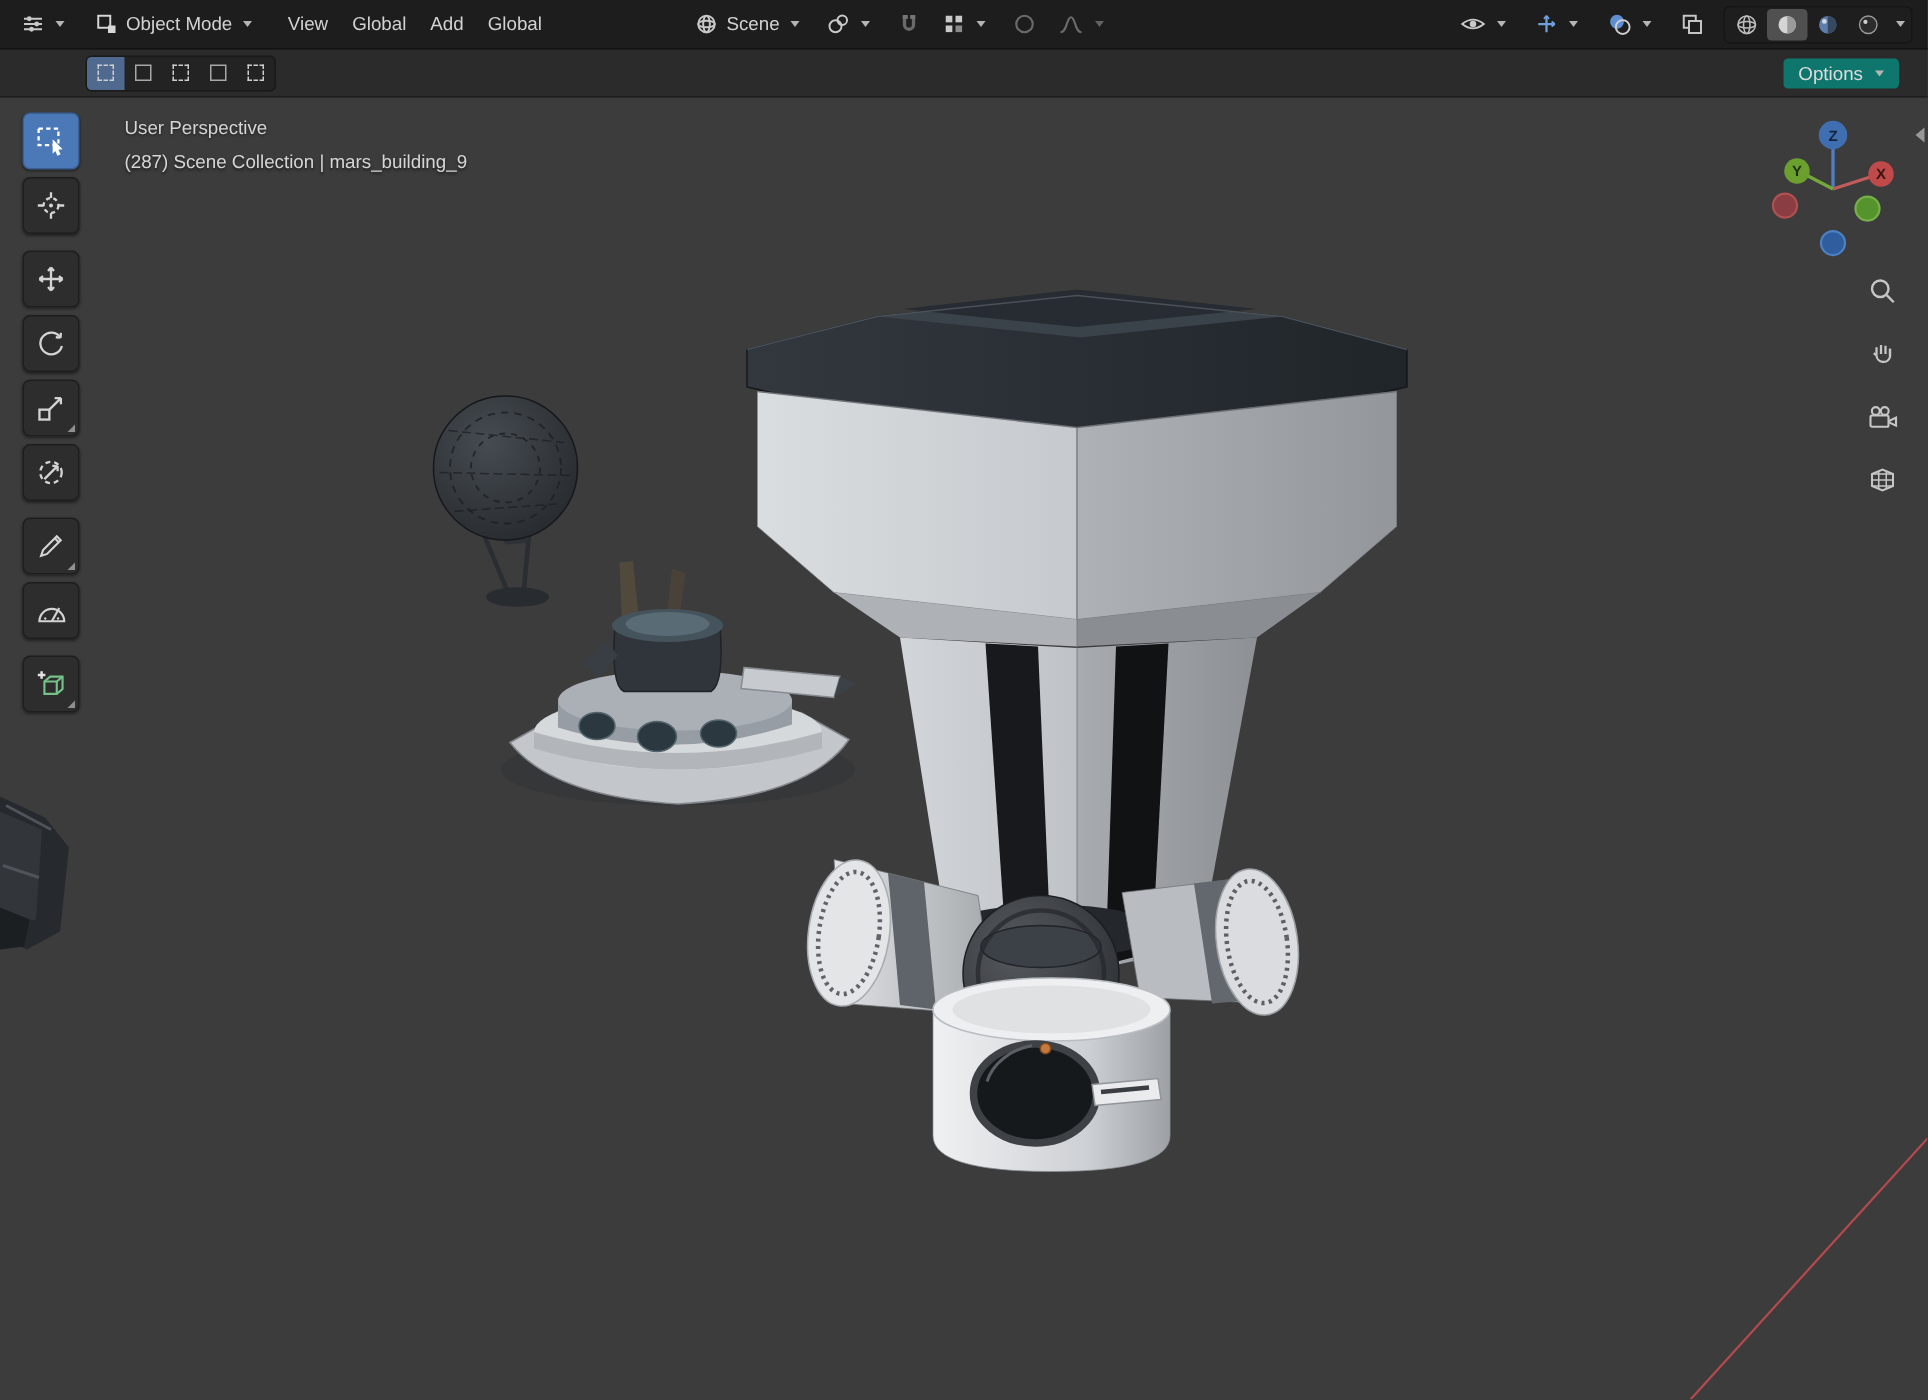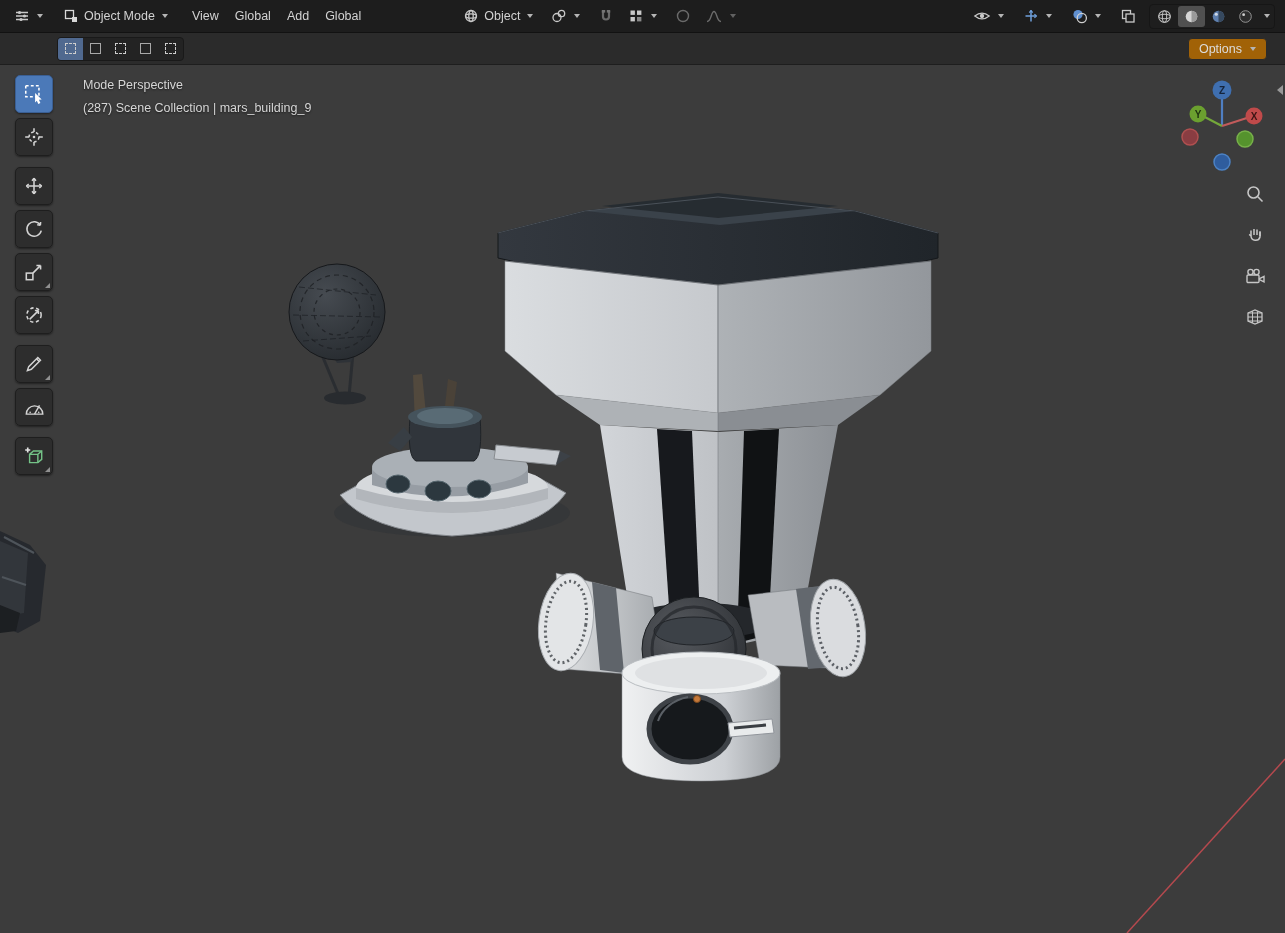--- a/index.html
+++ b/index.html
@@ -96,7 +96,7 @@
         <ellipse cx="8" cy="8" rx="5.5" ry="2.2"></ellipse>
         <ellipse cx="8" cy="8" rx="2.2" ry="5.5"></ellipse>
       </svg>
-      <span>Object</span>
+      <span>Scene</span>
       <span class="chev"></span>
     </div>
     <div class="hgroup">

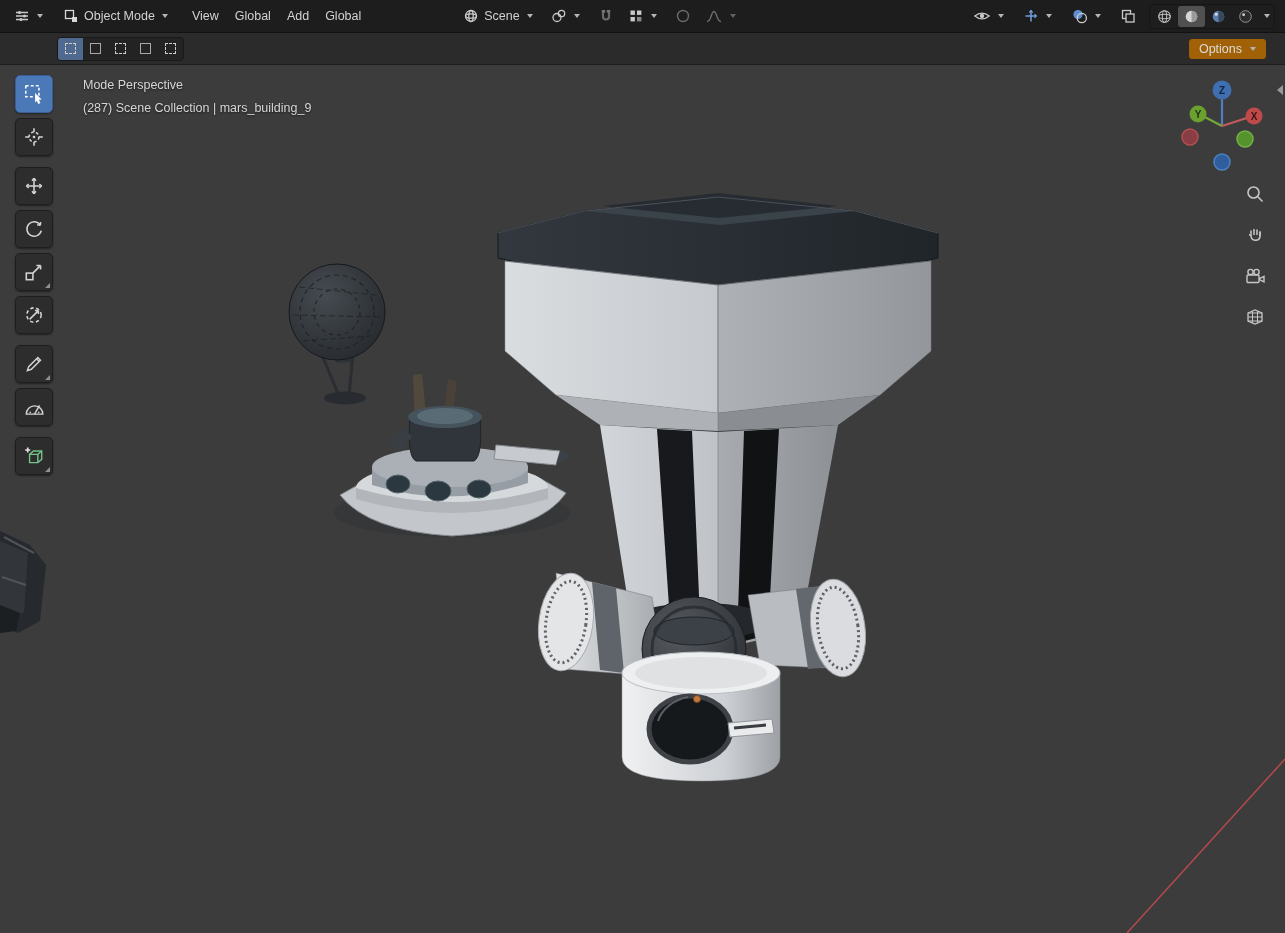--- a/index.html
+++ b/index.html
@@ -30,7 +30,7 @@
   .selmode .cell { width:25px; height:22px; display:flex; align-items:center; justify-content:center; }
   .selmode .cell.active { background:#50698f; }
   .dashsq { width:11px; height:11px; border:1px dashed #cdcdcd; display:block; }
-  .options-btn { margin-left:auto; display:flex; align-items:center; gap:6px; background:#a16207;
+  .options-btn { margin-left:auto; display:flex; align-items:center; gap:6px; background:#0f766e;
     border:1px solid #2a2a2a; border-radius:4px; padding:3px 10px; color:#dcdcdc; font-size:12.5px; }
 
   

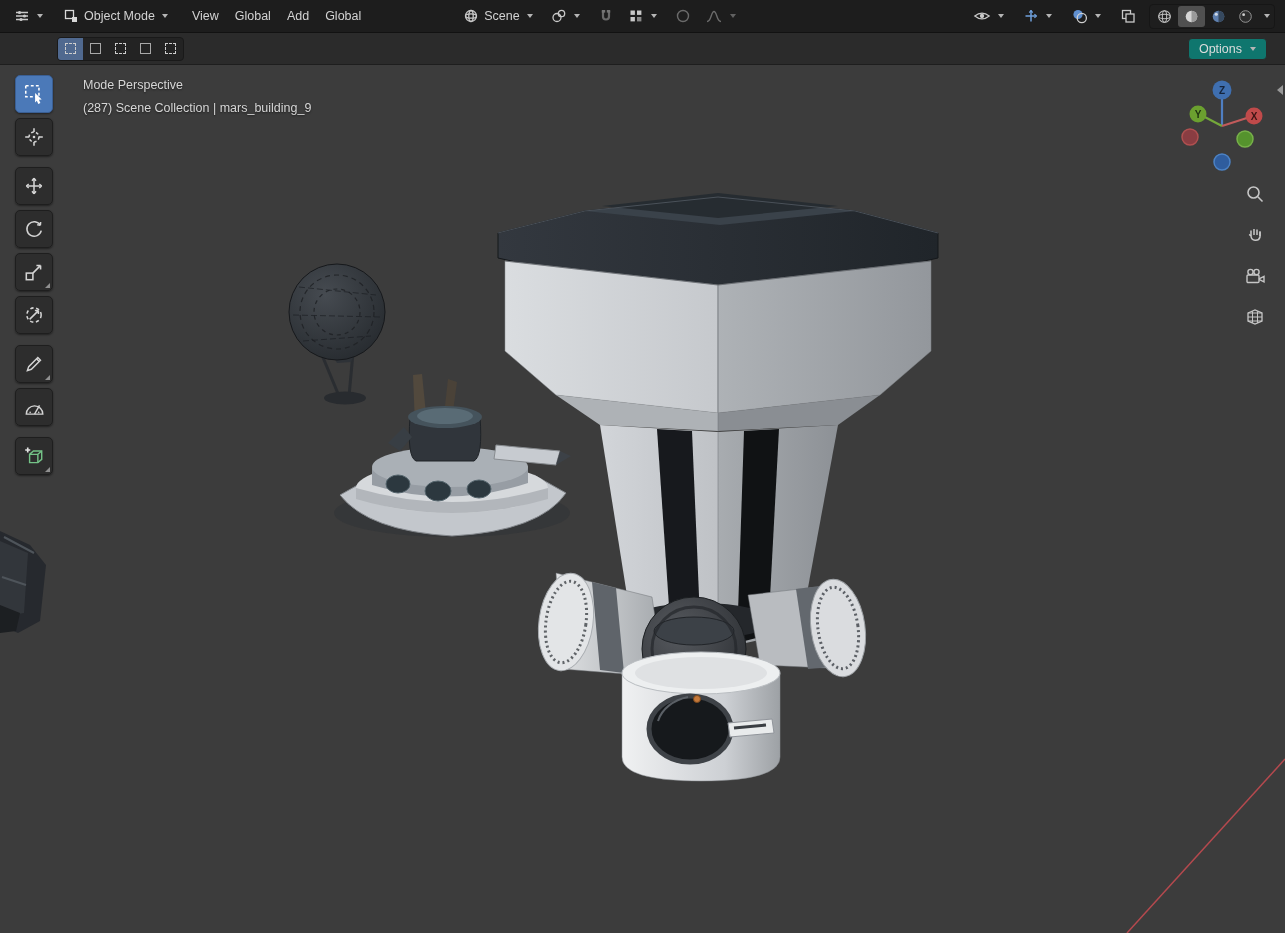--- a/index.html
+++ b/index.html
@@ -352,7 +352,7 @@
   </svg>
 
   <div class="vp-label">
-    <div>Mode Perspective</div>
+    <div>User Perspective</div>
     <div class="line2">(287) Scene Collection | mars_building_9</div>
   </div>
 

